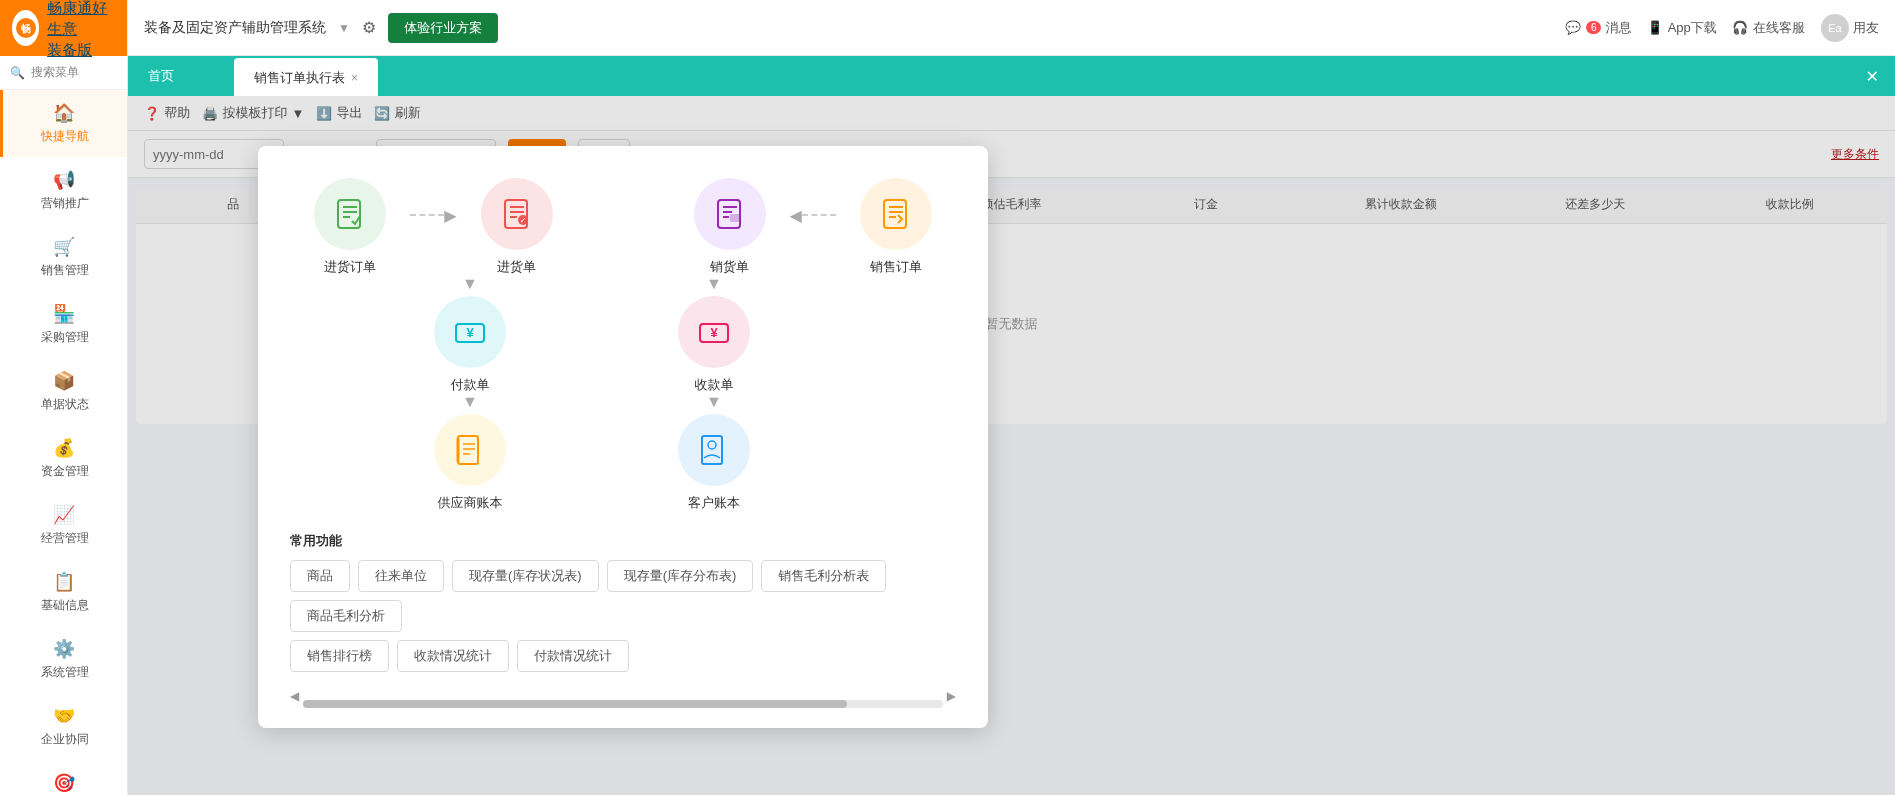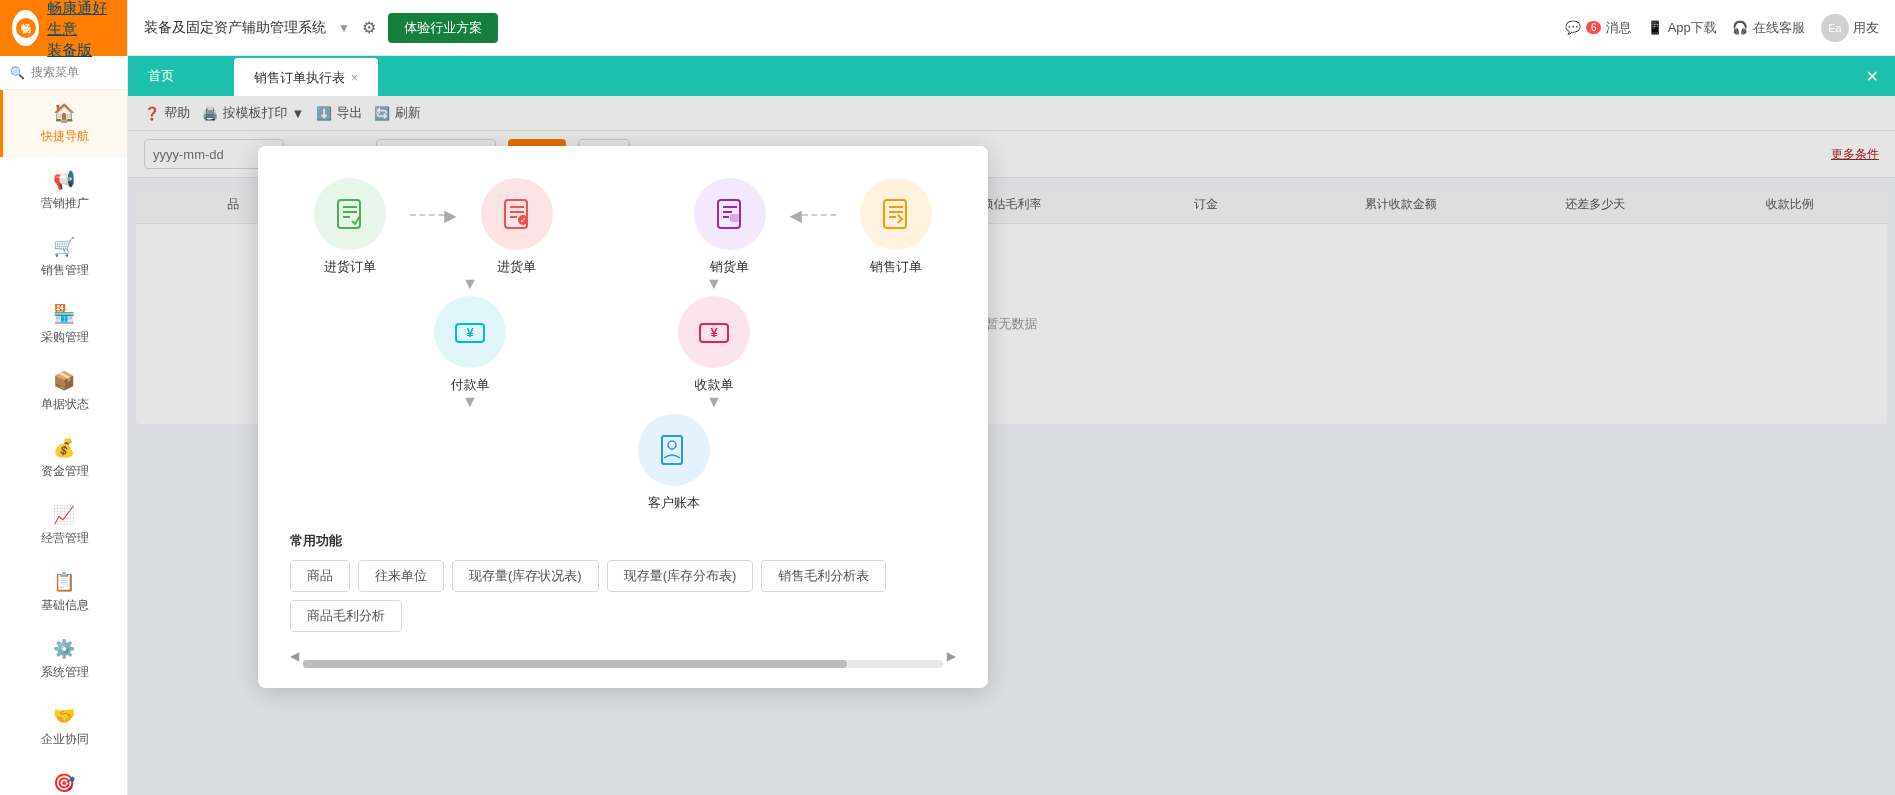--- a/index.html
+++ b/index.html
@@ -391,6 +391,18 @@
           <div style="display:flex; align-items:center; margin-top:4px;">
             <div style="width:120px;"></div>
 
+            <div class="workflow-node">
+              <div class="workflow-circle node-orange2">
+                <svg width="40" height="40" viewBox="0 0 40 40">
+                  <rect x="8" y="6" width="20" height="28" rx="2" fill="none" stroke="#ff9800" stroke-width="2"></rect>
+                  <rect x="6" y="8" width="4" height="24" rx="1" fill="#ff9800" opacity="0.5"></rect>
+                  <line x1="13" y1="14" x2="25" y2="14" stroke="#ff9800" stroke-width="1.5"></line>
+                  <line x1="13" y1="19" x2="25" y2="19" stroke="#ff9800" stroke-width="1.5"></line>
+                  <line x1="13" y1="24" x2="20" y2="24" stroke="#ff9800" stroke-width="1.5"></line>
+                </svg>
+              </div>
+              <span class="workflow-label">供应商账本</span>
+            </div>
             <div style="flex:2;"></div>
 
             <div class="workflow-node">

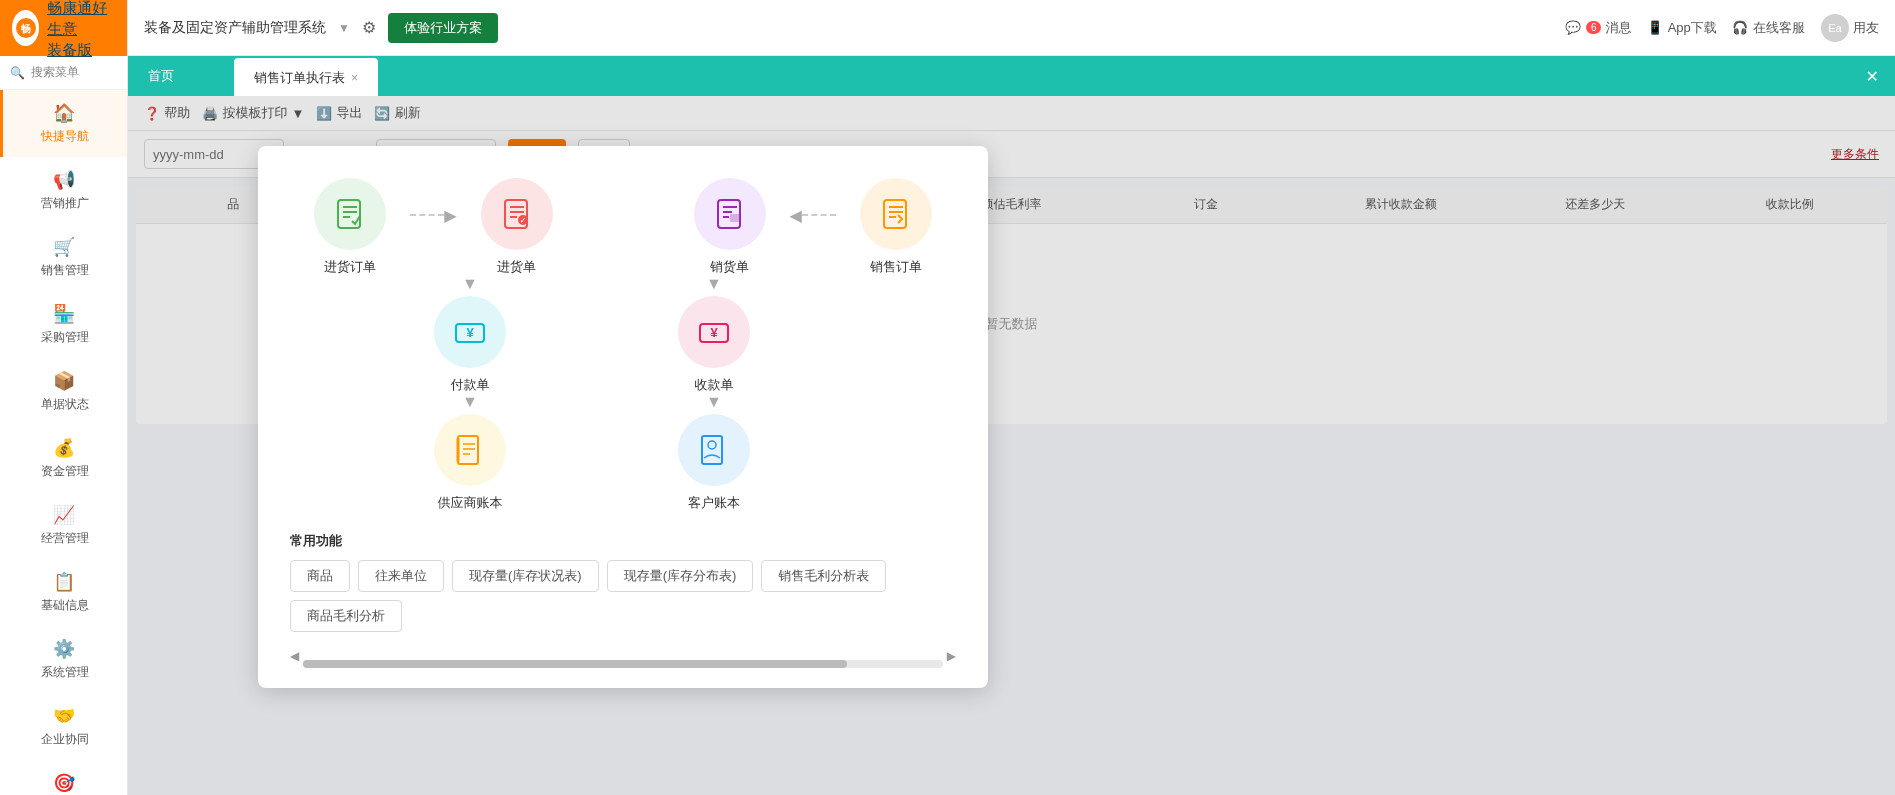--- a/index.html
+++ b/index.html
@@ -430,6 +430,11 @@
             <button class="func-btn">销售毛利分析表</button>
             <button class="func-btn">商品毛利分析</button>
           </div>
+          <div class="func-buttons" style="margin-top:8px;">
+            <button class="func-btn">销售排行榜</button>
+            <button class="func-btn">收款情况统计</button>
+            <button class="func-btn">付款情况统计</button>
+          </div>
         </div>
 
         <div style="margin-top:12px; display:flex; align-items:center; gap:4px;">

